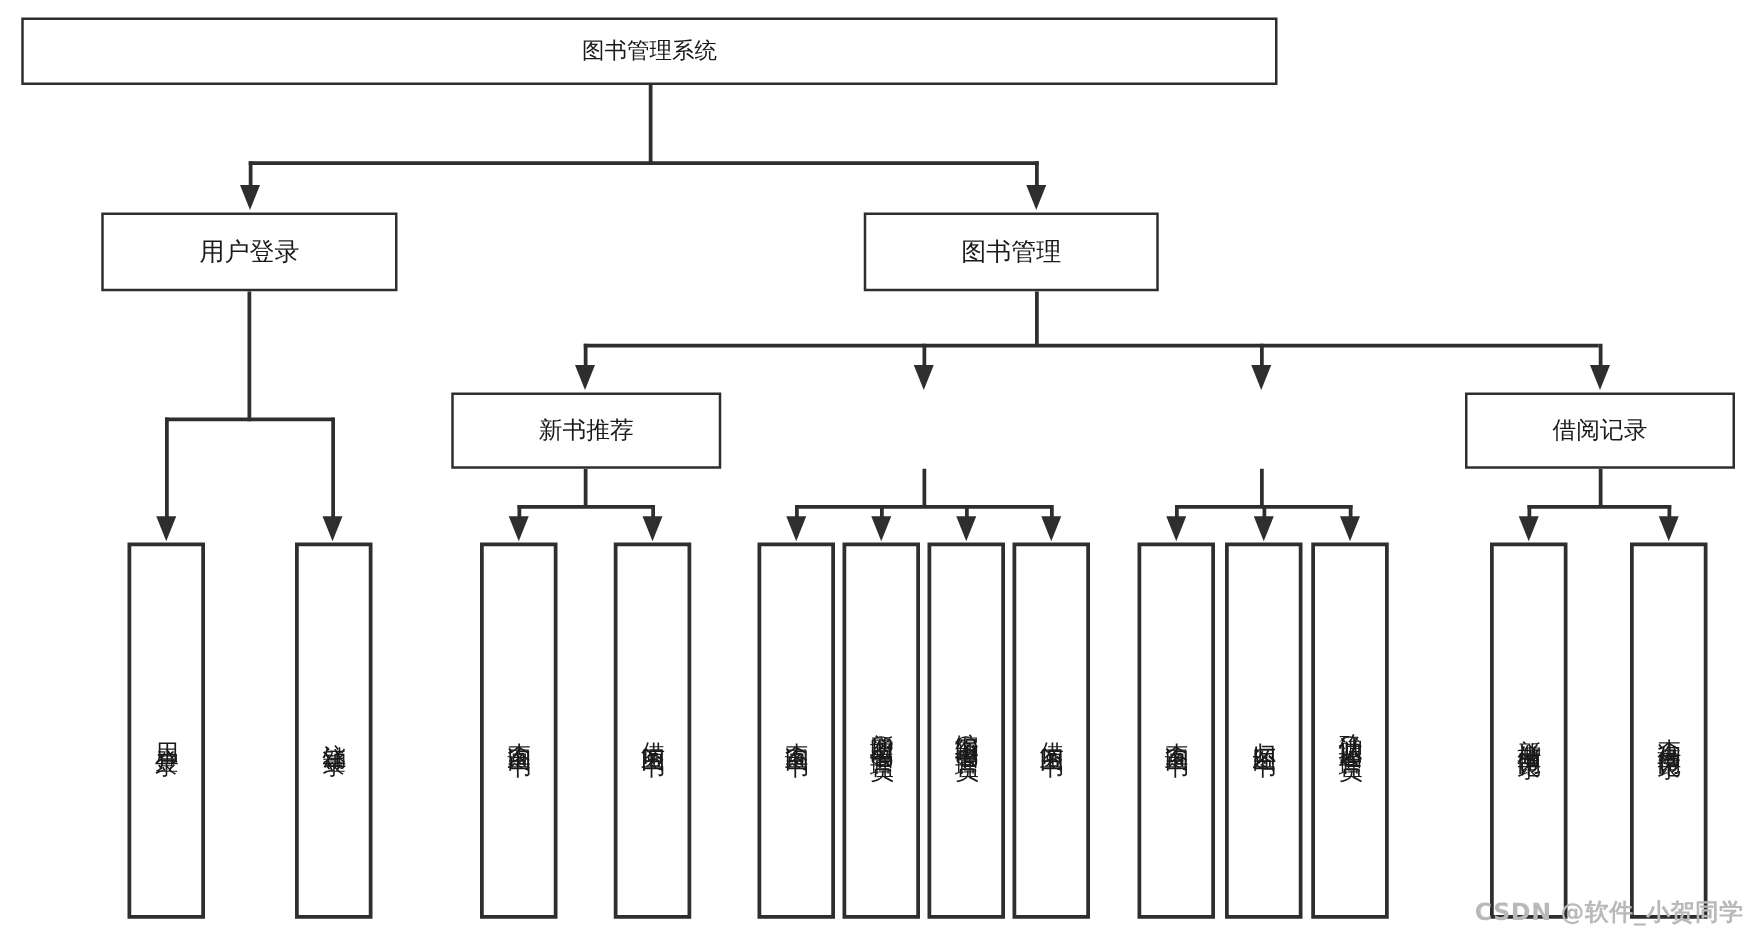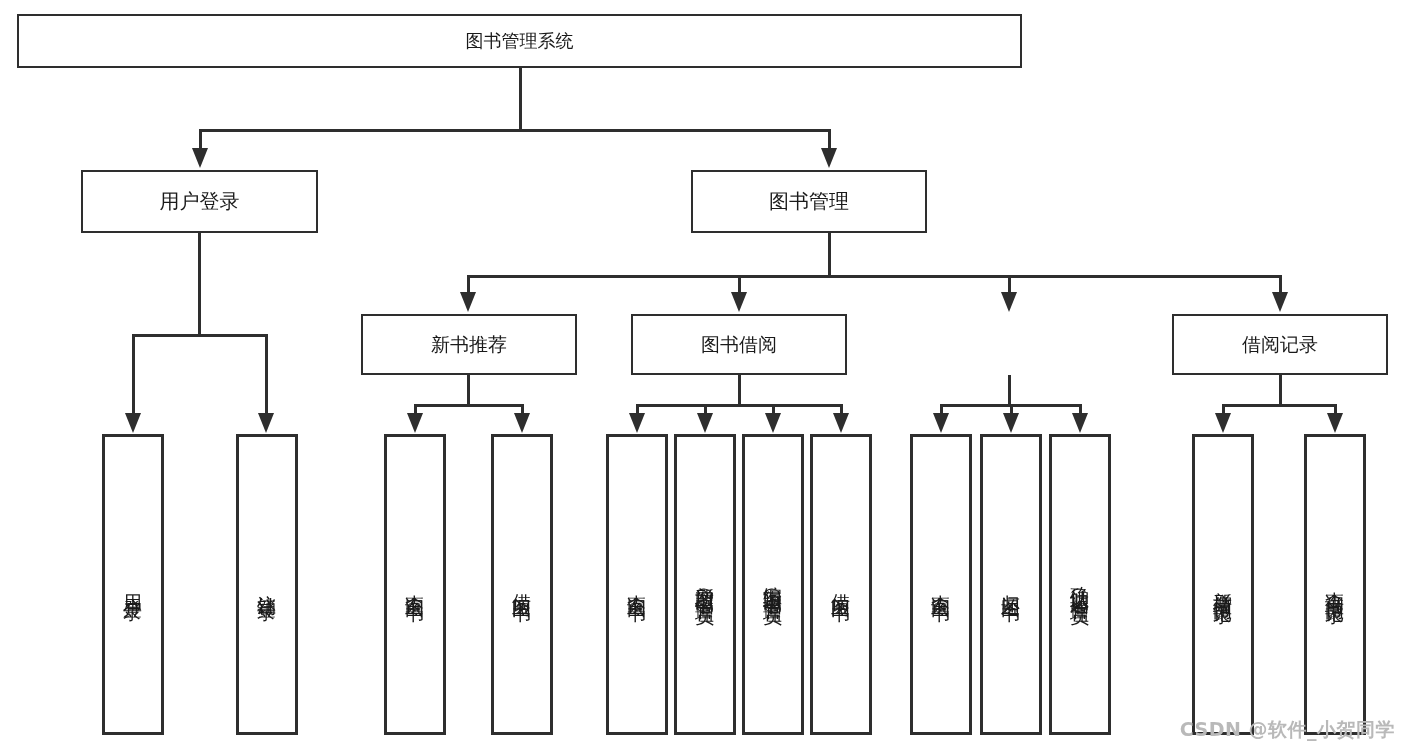--- a/index.html
+++ b/index.html
@@ -134,9 +134,6 @@
   <div class="node level3" style="left:361px; top:314px; width:216px; height:61px;">
     <span class="htext">新书推荐</span>
   </div>
-  <div class="node level3" style="left:631px; top:314px; width:216px; height:61px;">
-    <span class="htext">图书借阅</span>
-  </div>
   <div class="node level3" style="left:1172px; top:314px; width:216px; height:61px;align-items:center;">
     <span class="htext">借阅记录</span>
   </div>

